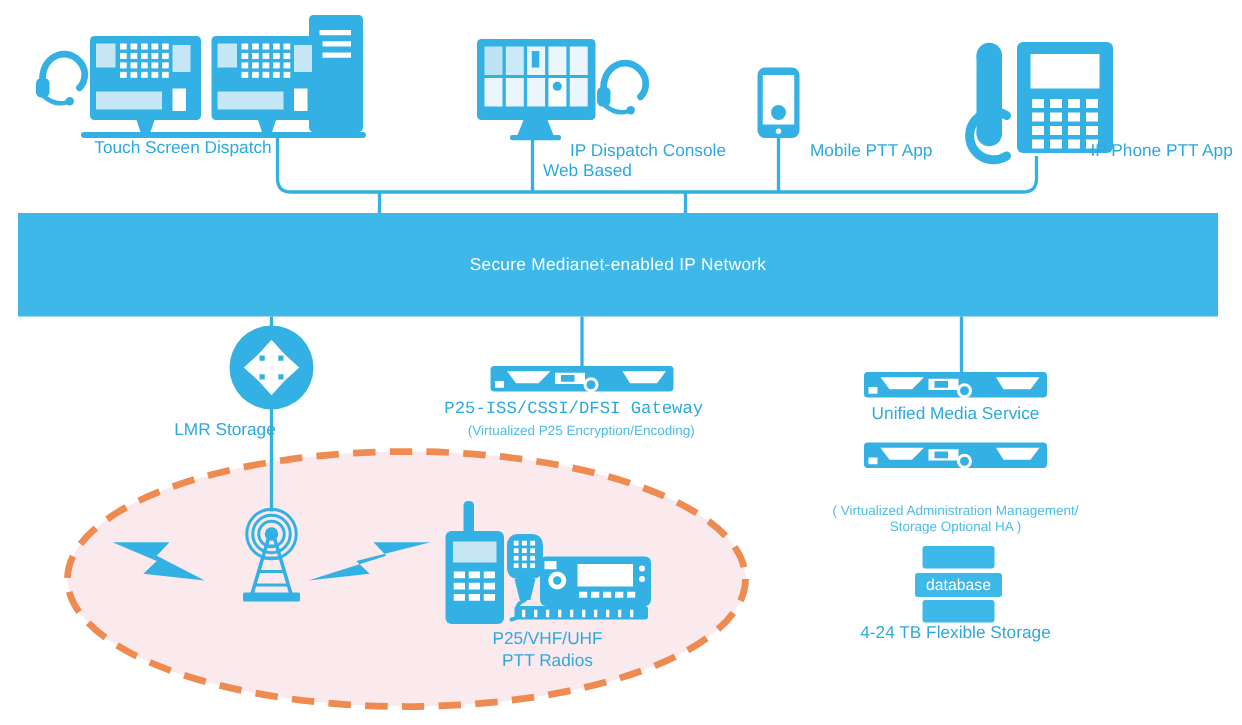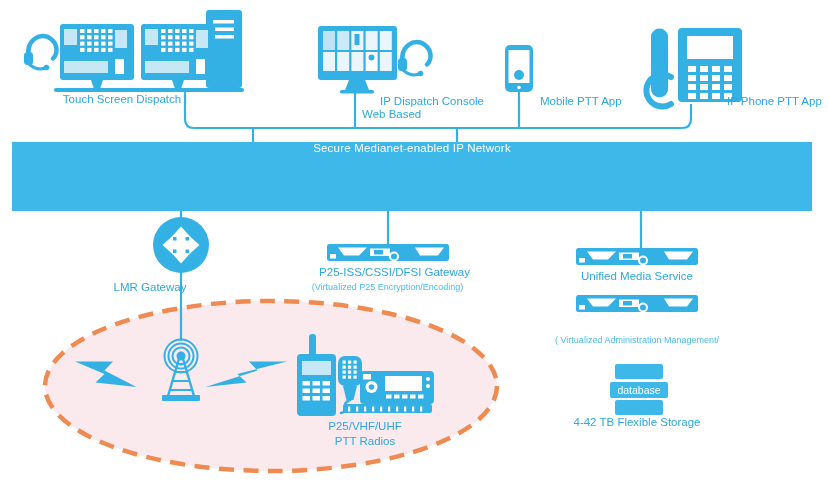--- a/index.html
+++ b/index.html
@@ -11,7 +11,7 @@
   .label.sub{font-size:9px;line-height:11px;color:#4DBDE8;}
   .label.left{text-align:left;}
   .net-bar{position:absolute;left:12px;top:142px;width:800px;height:69px;background:#3DB8E8;
-           display:flex;align-items:flex-start;justify-content:center;color:#ffffff;
+           display:flex;align-items:center;justify-content:center;color:#ffffff;
            font-size:11.5px;letter-spacing:.2px;}
   .db-label{position:absolute;left:610px;top:384px;width:58px;text-align:center;
             color:#ffffff;font-size:10.5px;line-height:13px;}

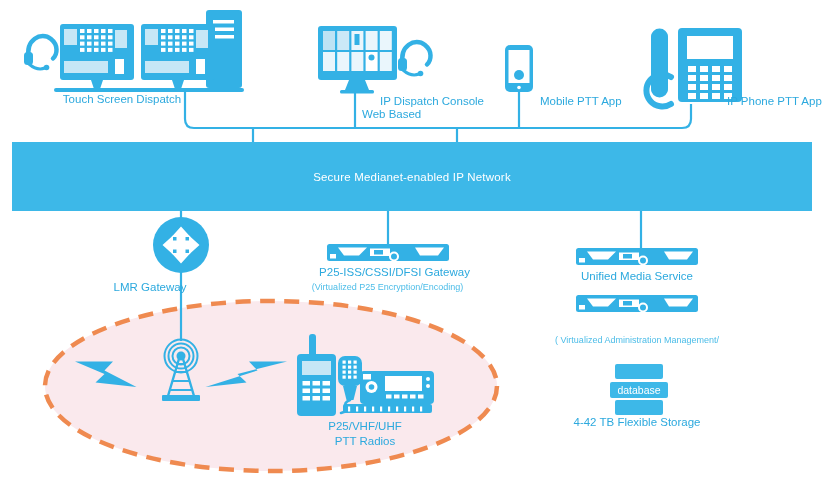--- a/index.html
+++ b/index.html
@@ -254,7 +254,7 @@
 
   <div class="label" style="left:90px;top:281px;width:120px;">LMR Gateway</div>
 
-  <div class="label" style="left:302px;top:266px;width:185px;">P25-ISS/CSSI/DFSI Gateway</div>
+  <div class="label" style="left:290px;top:266px;width:185px;font-family:Liberation Mono, monospace;">P25-ISS/CSSI/DFSI Gateway</div>
   <div class="label sub" style="left:295px;top:282px;width:185px;">(Virtualized P25 Encryption/Encoding)</div>
 
   <div class="label" style="left:557px;top:270px;width:160px;">Unified Media Service</div>

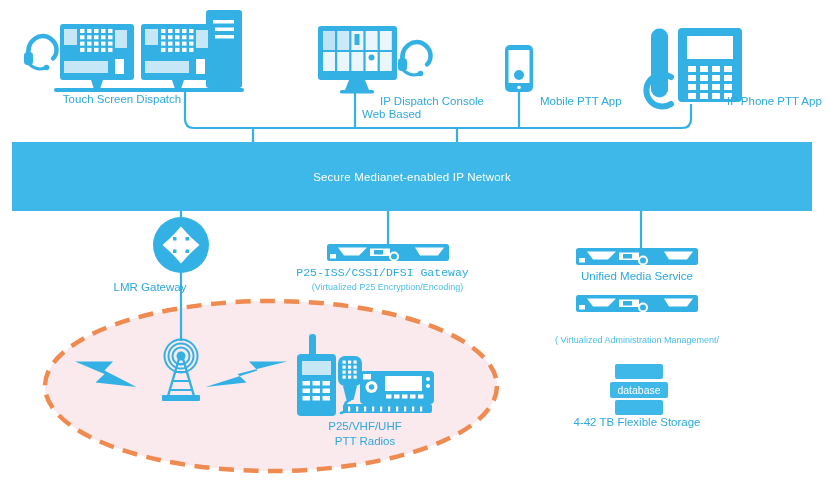--- a/index.html
+++ b/index.html
@@ -252,7 +252,7 @@
 
   <div class="label left" style="left:703px;top:95px;width:110px;margin-left:24px;">IP Phone PTT App</div>
 
-  <div class="label" style="left:90px;top:281px;width:120px;">LMR Gateway</div>
+  <div class="label" style="left:90px;top:281px;width:120px;">LMR Storage</div>
 
   <div class="label" style="left:290px;top:266px;width:185px;font-family:Liberation Mono, monospace;">P25-ISS/CSSI/DFSI Gateway</div>
   <div class="label sub" style="left:295px;top:282px;width:185px;">(Virtualized P25 Encryption/Encoding)</div>

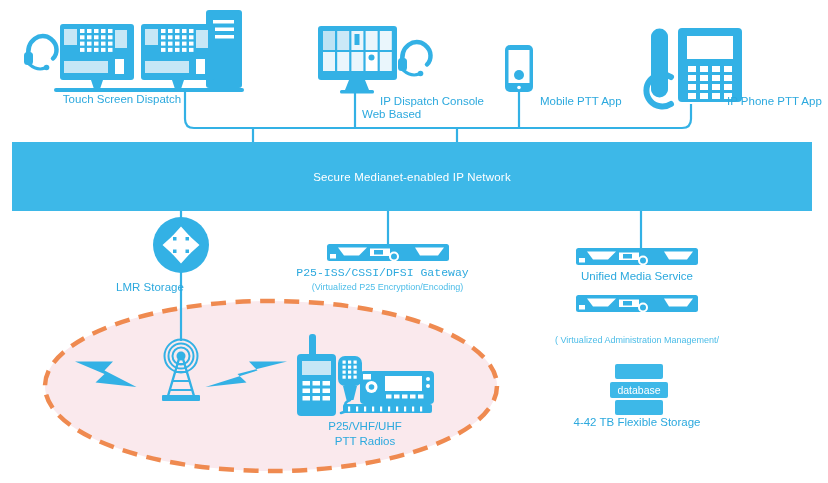--- a/index.html
+++ b/index.html
@@ -260,6 +260,7 @@
   <div class="label" style="left:557px;top:270px;width:160px;">Unified Media Service</div>
 
   <div class="label sub" style="left:537px;top:335px;width:200px;">( Virtualized Administration Management/</div>
+  <div class="label sub" style="left:537px;top:346px;width:200px;">Storage Optional HA )</div>
 
   <div class="db-label">database</div>
 

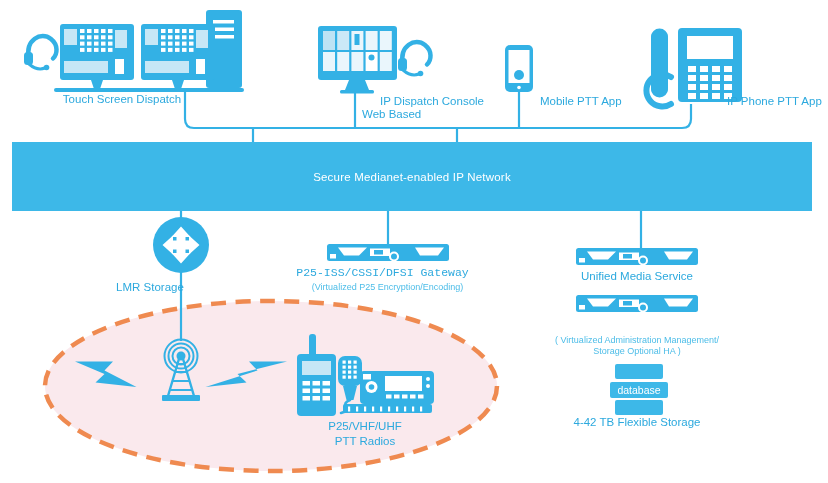--- a/index.html
+++ b/index.html
@@ -264,7 +264,7 @@
 
   <div class="db-label">database</div>
 
-  <div class="label" style="left:547px;top:416px;width:180px;">4-42 TB Flexible Storage</div>
+  <div class="label" style="left:547px;top:416px;width:180px;">4-24 TB Flexible Storage</div>
 
   <div class="label" style="left:305px;top:420px;width:120px;">P25/VHF/UHF</div>
   <div class="label" style="left:305px;top:435px;width:120px;text-align:center;">PTT Radios</div>

